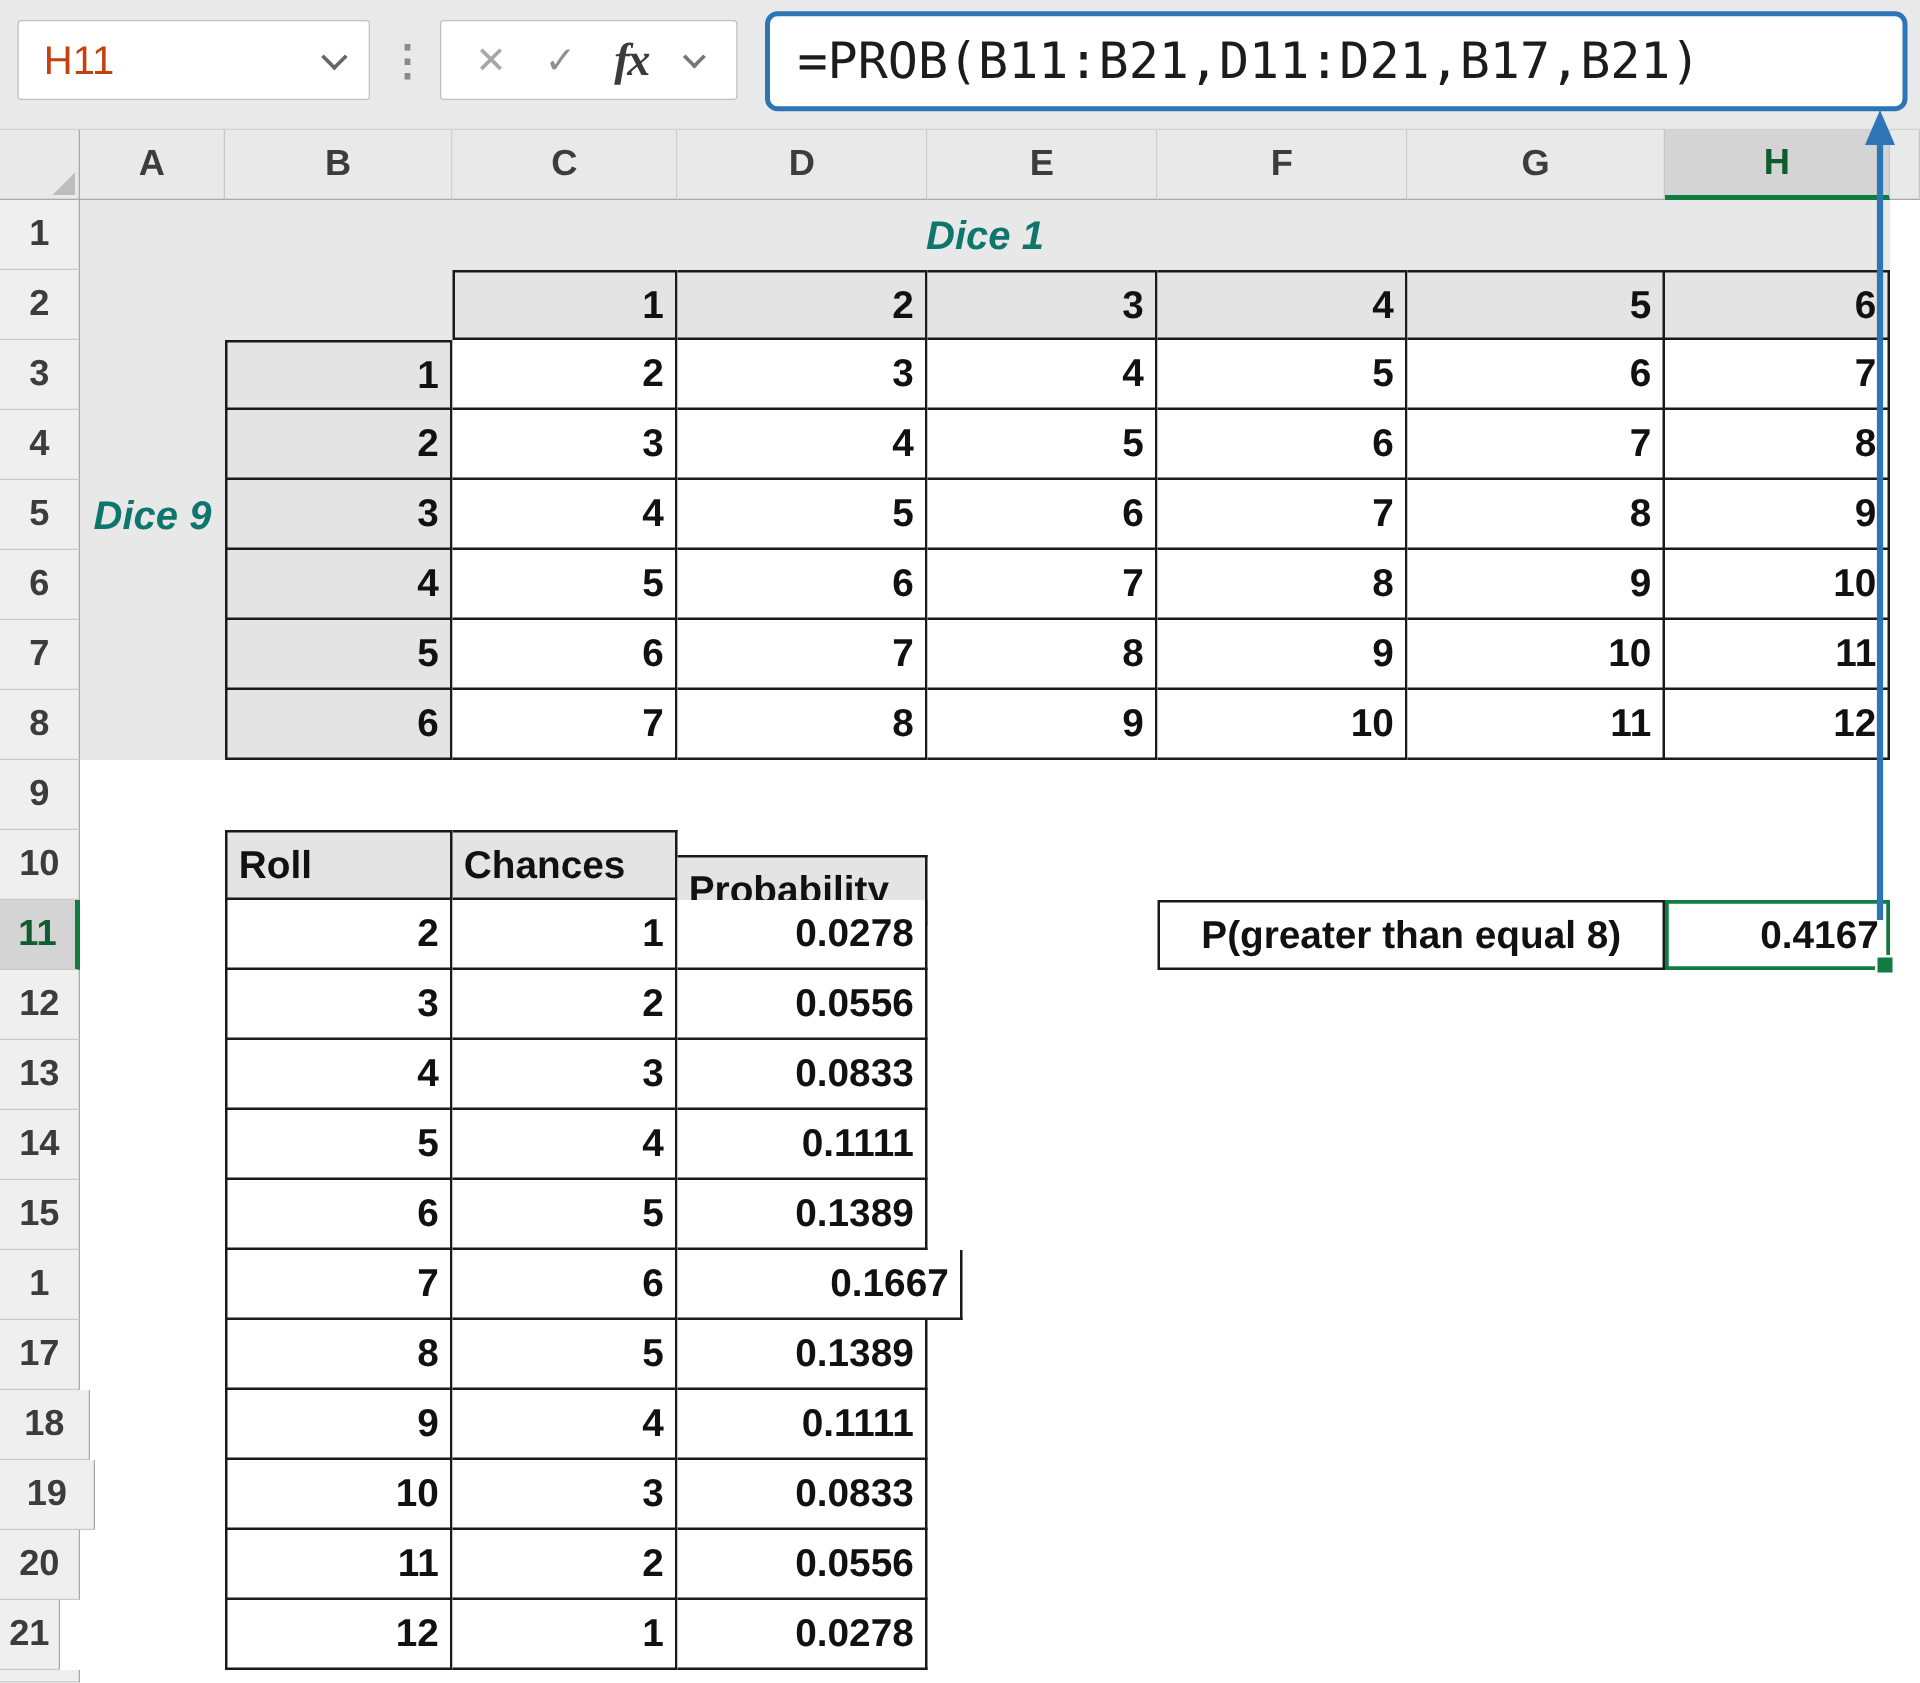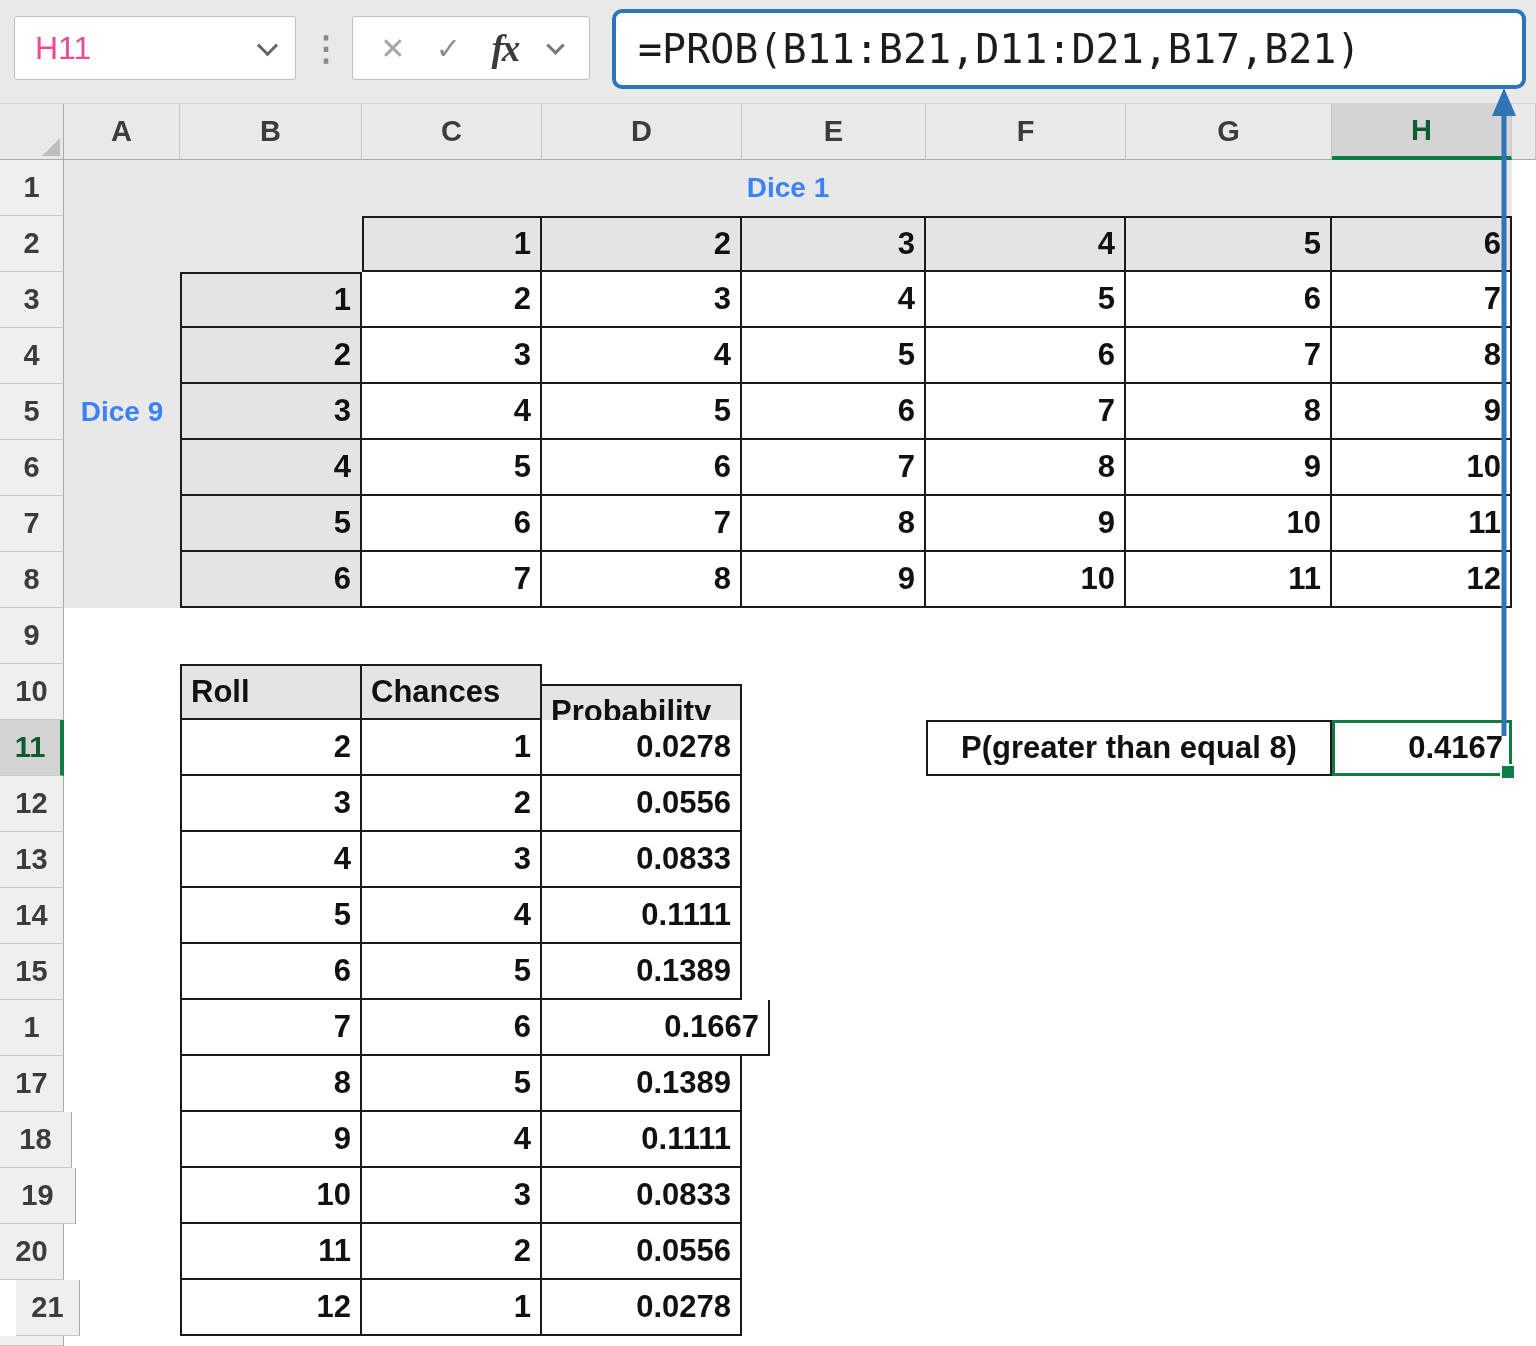--- a/index.html
+++ b/index.html
@@ -20,7 +20,7 @@
     position:absolute; left:14px; top:16px; width:282px; height:64px;
     background:#fff; border:1px solid #C0C0C0; border-radius:3px;
     display:flex; align-items:center; padding-left:20px;
-    font-size:32px; color:#ec4899;
+    font-size:32px; color:#c2410c;
   }
   .namebox .chev { margin-left:auto; margin-right:20px; }
   .chev { display:inline-flex; align-items:center; }

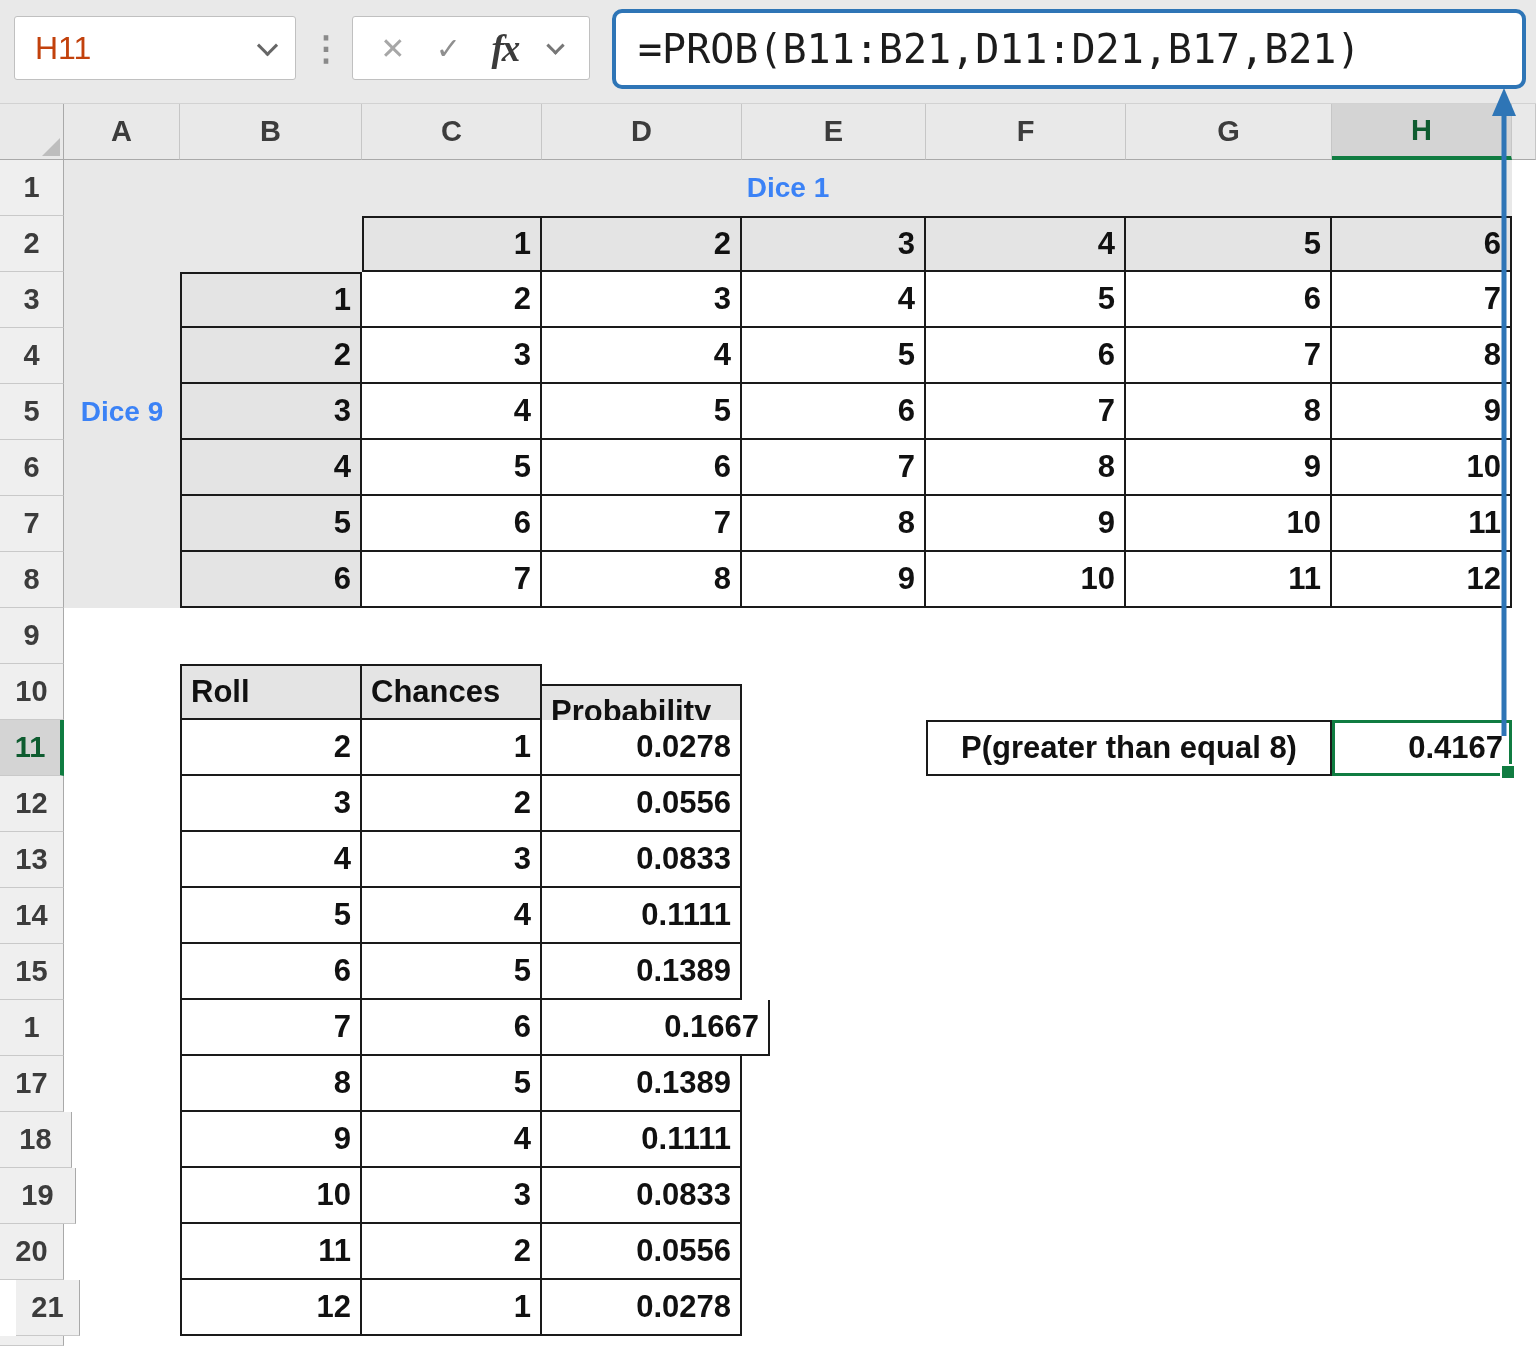--- a/index.html
+++ b/index.html
@@ -80,7 +80,7 @@
 
   .mergecell {
     display:flex; align-items:center; justify-content:center;
-    font-weight:700; font-size:28px; color:#3b82f6;
+    font-weight:700; font-size:32px; color:#0f766e;font-style:italic;
   }
 
   .tcell {

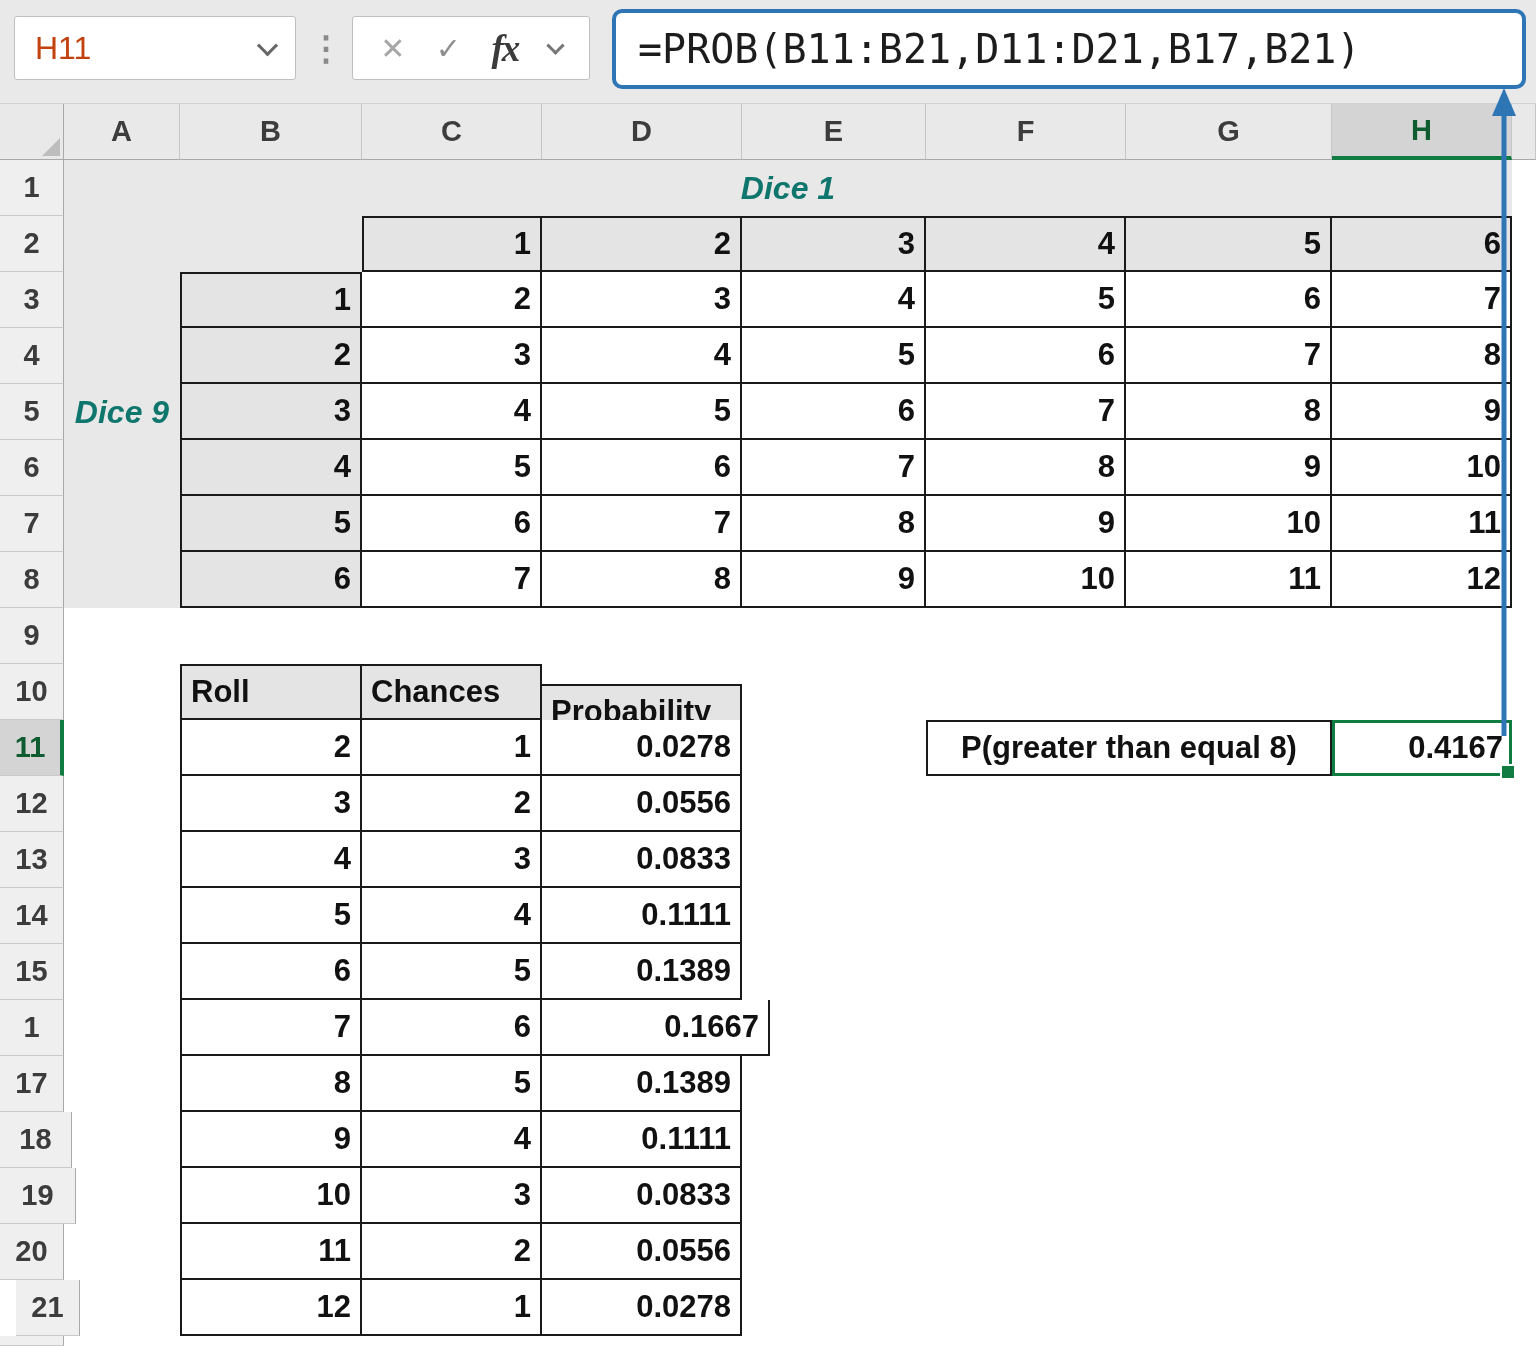--- a/index.html
+++ b/index.html
@@ -144,7 +144,7 @@
     <div class="rowhdr" style="left: 0px; top: 1112px; width: 72px; height: 56px;">18</div>
     <div class="rowhdr" style="left: 0px; top: 1168px; width: 76px; height: 56px;">19</div>
     <div class="rowhdr" style="left: 0px; top: 1224px; width: 64px; height: 56px;">20</div>
-    <div class="rowhdr" style="left: 16px; top: 1280px; width: 64px; height: 56px;">21</div>
+    <div class="rowhdr" style="left: 0px; top: 1280px; width: 48px; height: 56px;">21</div>
     <div class="rowhdr" style="left: 0px; top: 1336px; width: 64px; height: 10px;"></div>
     <div class="grayband" style="left: 64px; top: 160px; width: 1448px; height: 448px;"></div>
     <div class="mergecell" style="left: 64px; top: 160px; width: 1448px; height: 56px;">Dice 1</div>

